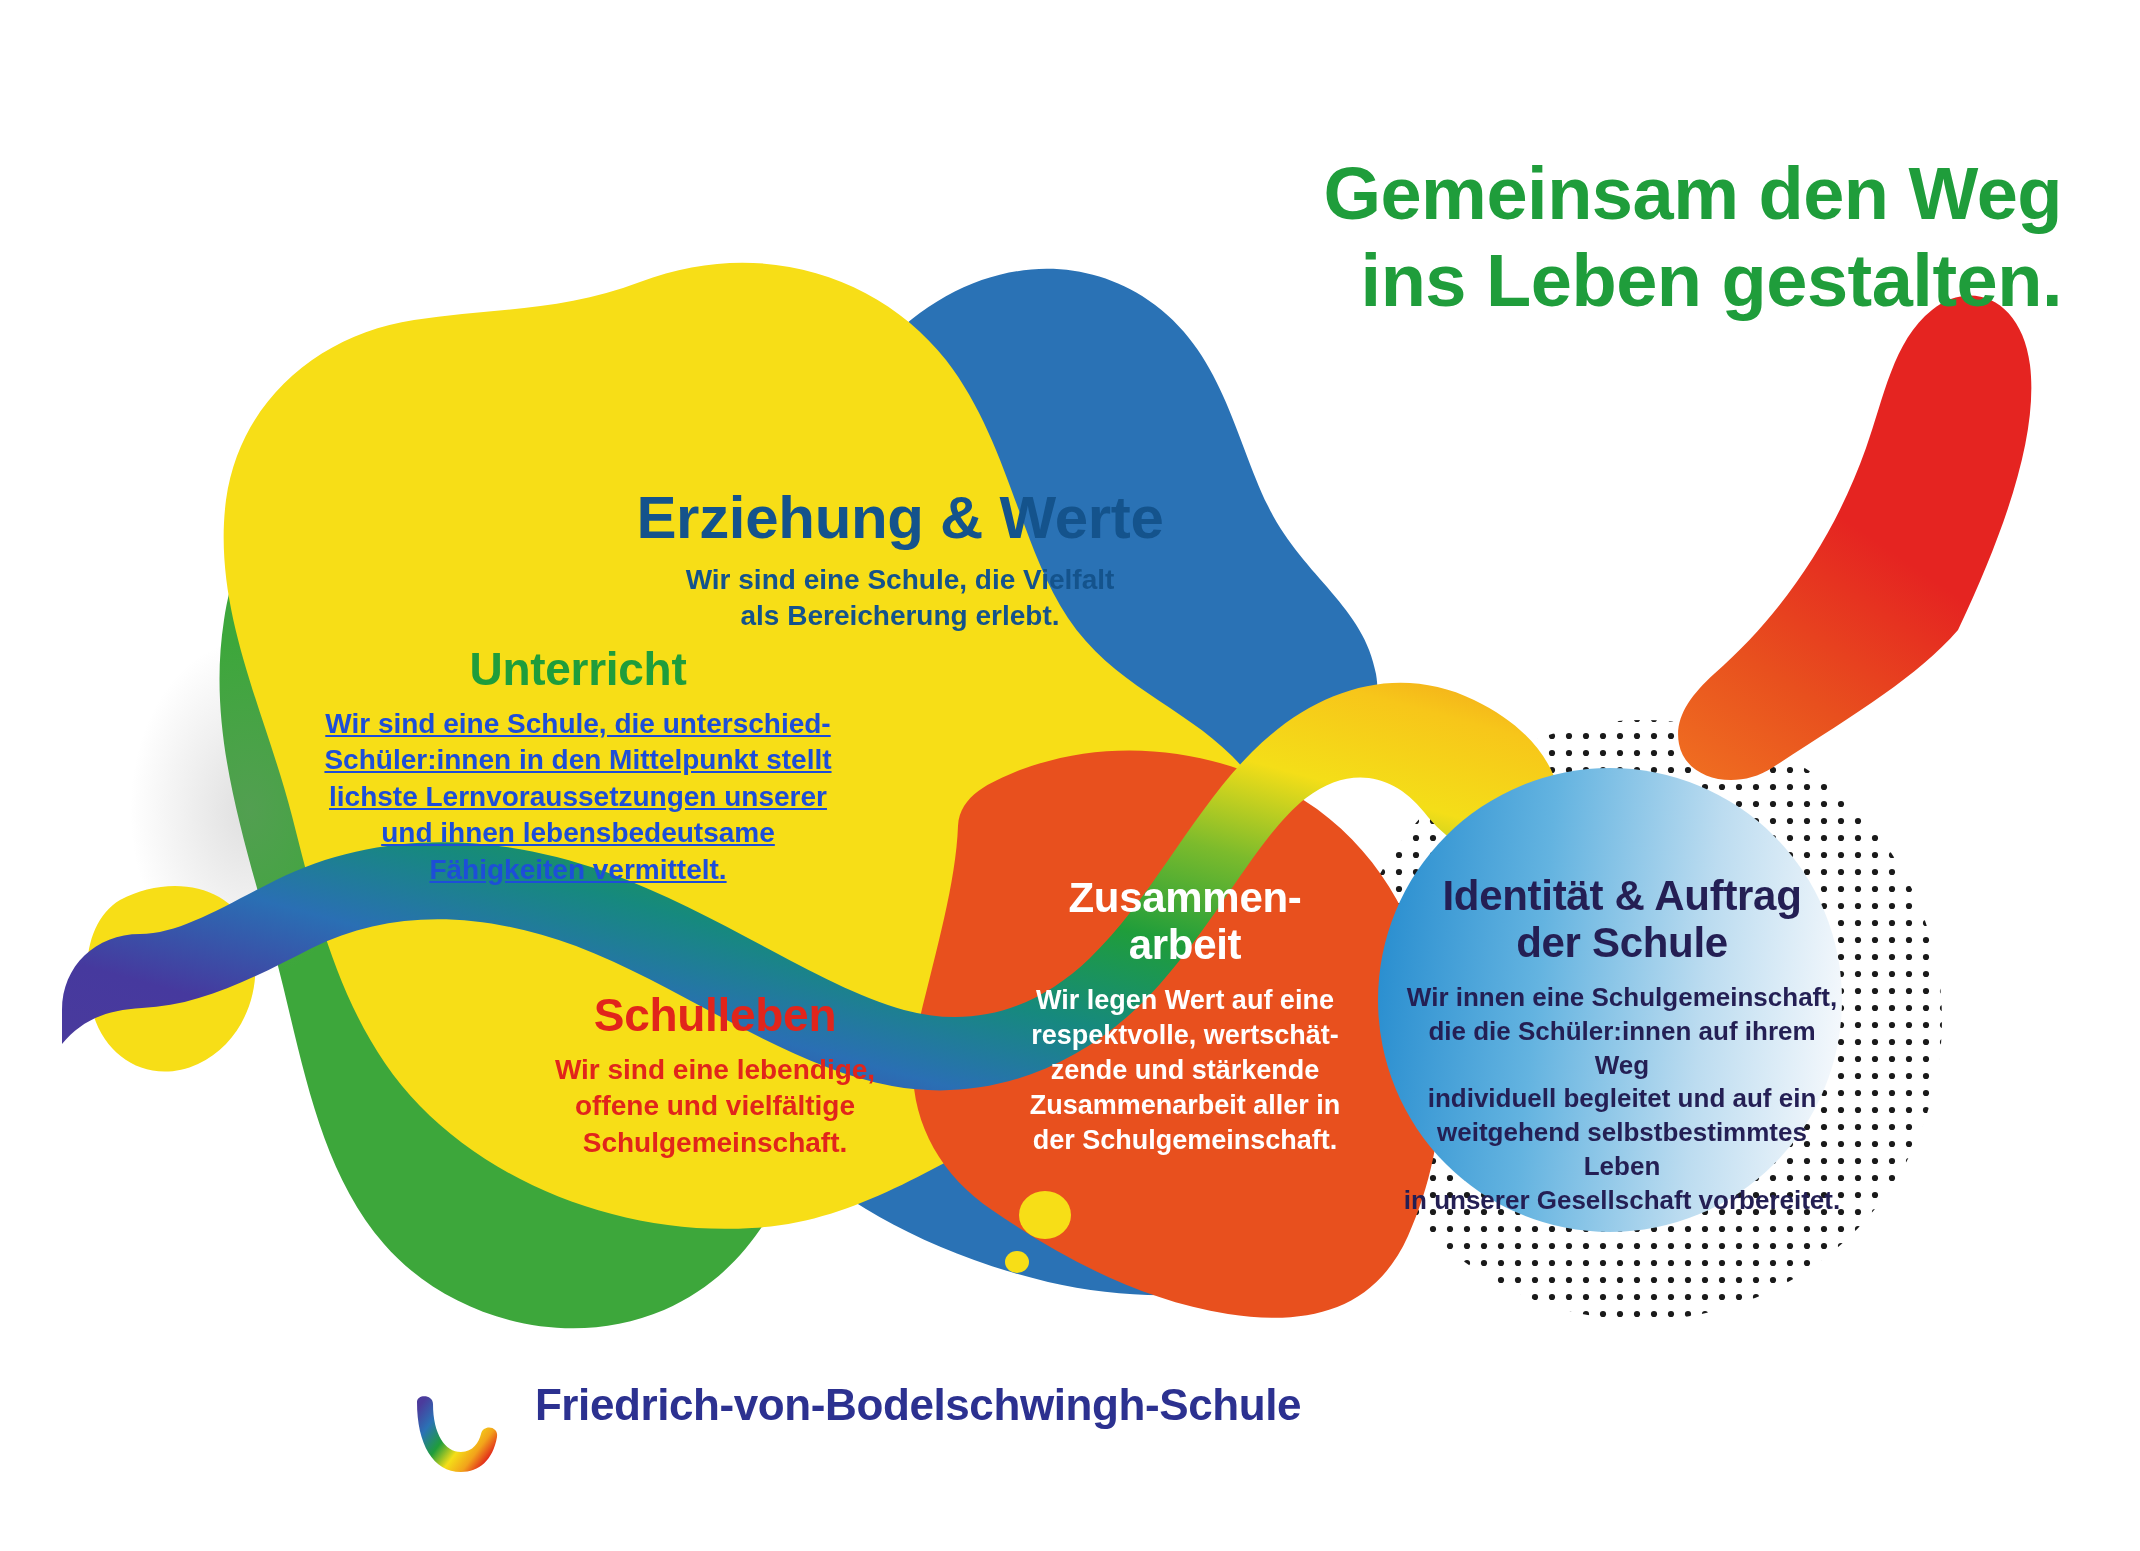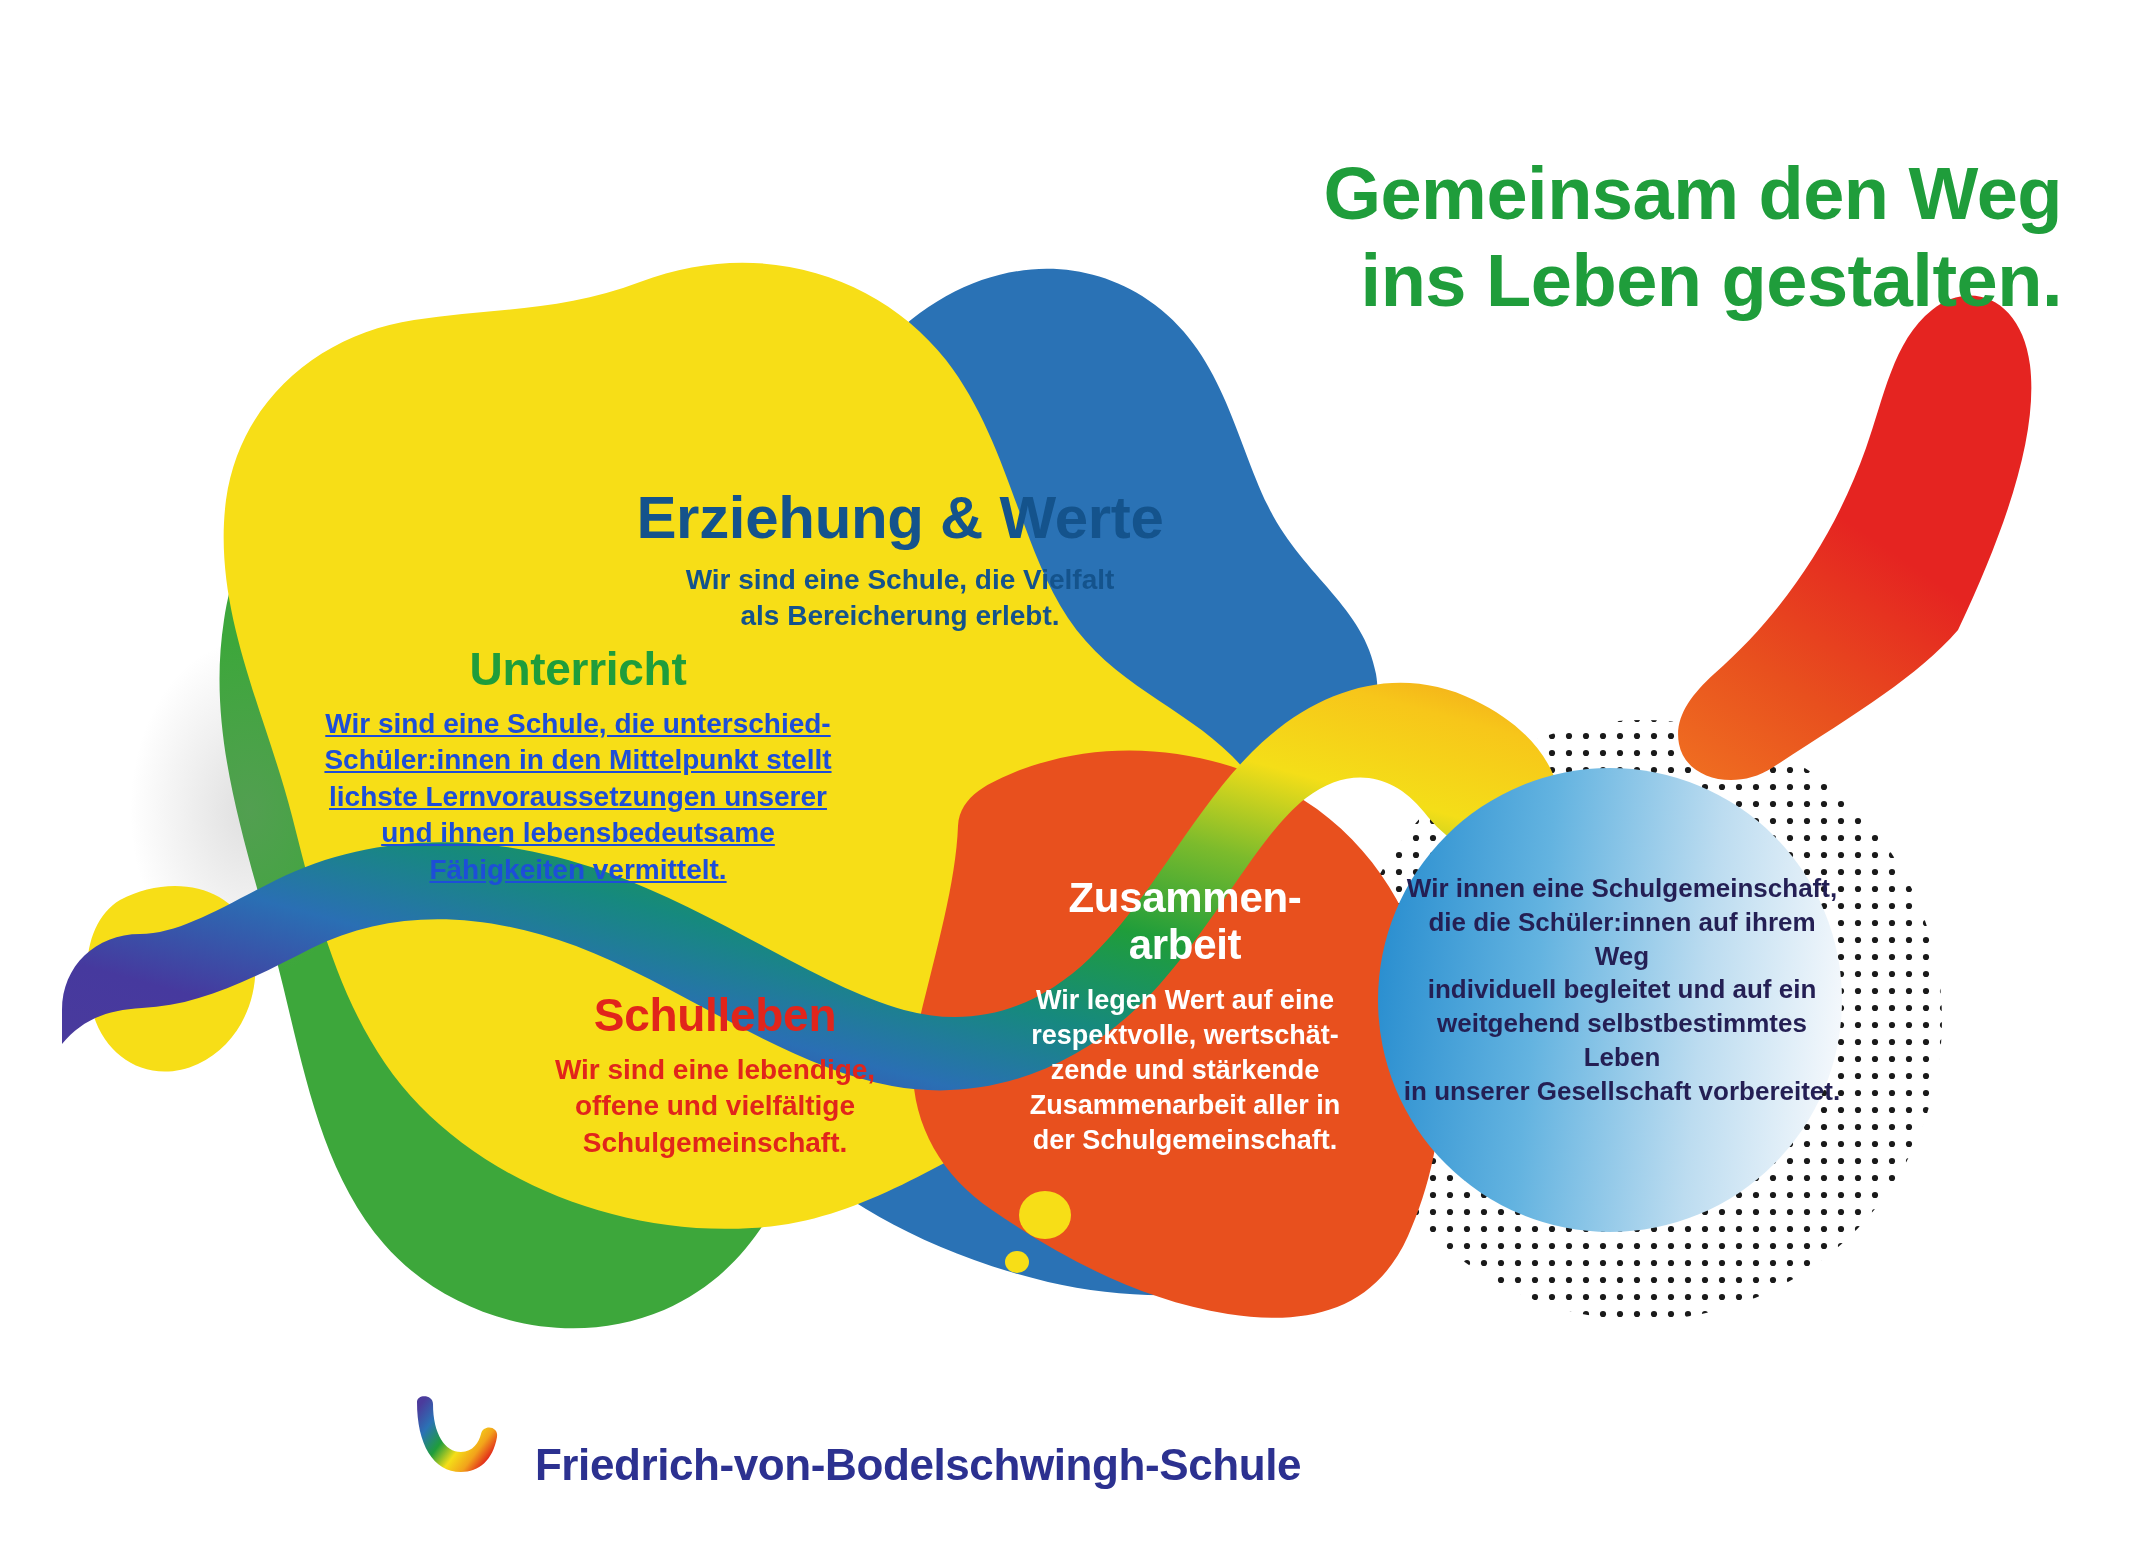--- a/index.html
+++ b/index.html
@@ -285,6 +285,10 @@
   </div>
 
   <div id="b-identitaet" class="txt">
+    <div class="blk-title">
+      <div>Identität &amp; Auftrag</div>
+      <div>der Schule</div>
+    </div>
     <div class="blk-body">
       <div>Wir innen eine Schulgemeinschaft,</div>
       <div>die die Schüler:innen auf ihrem Weg</div>

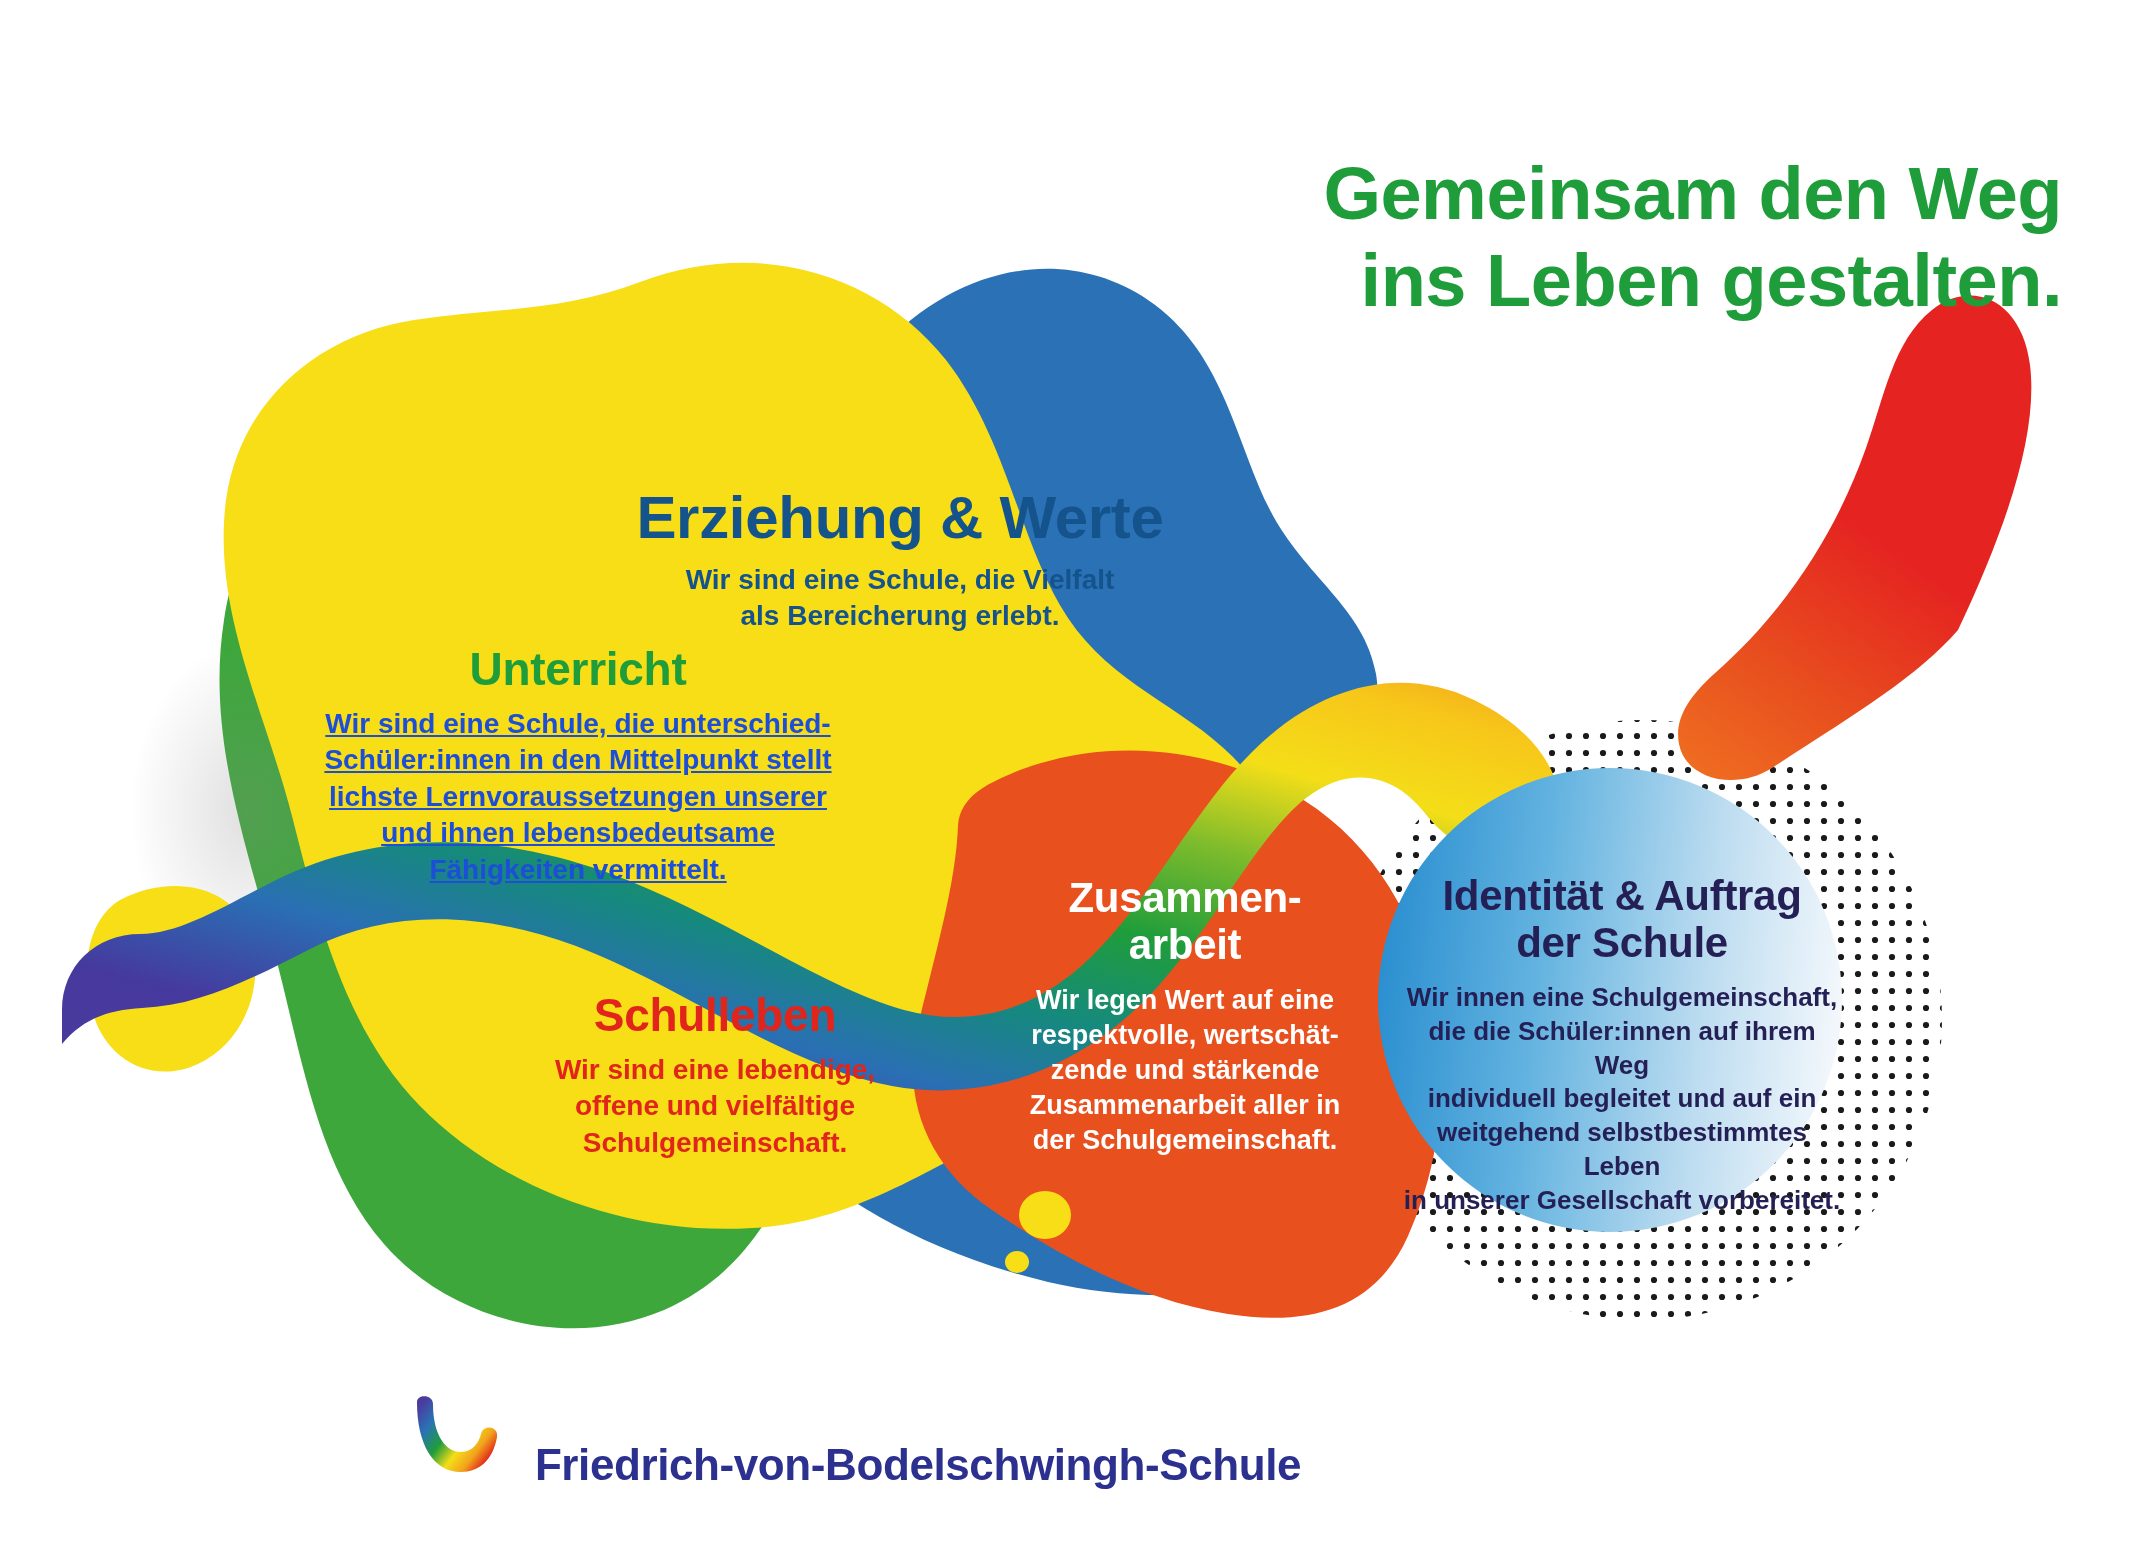--- a/index.html
+++ b/index.html
@@ -82,7 +82,7 @@
     top: 1380px;
     width: 1700px;
     display: flex;
-    align-items: flex-end;
+    align-items: flex-start;
     justify-content: center;
     gap: 26px;
   }

